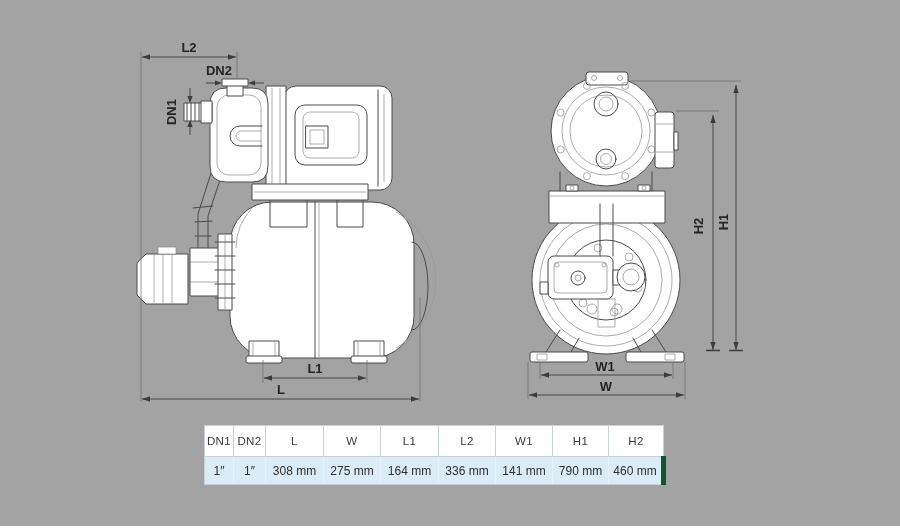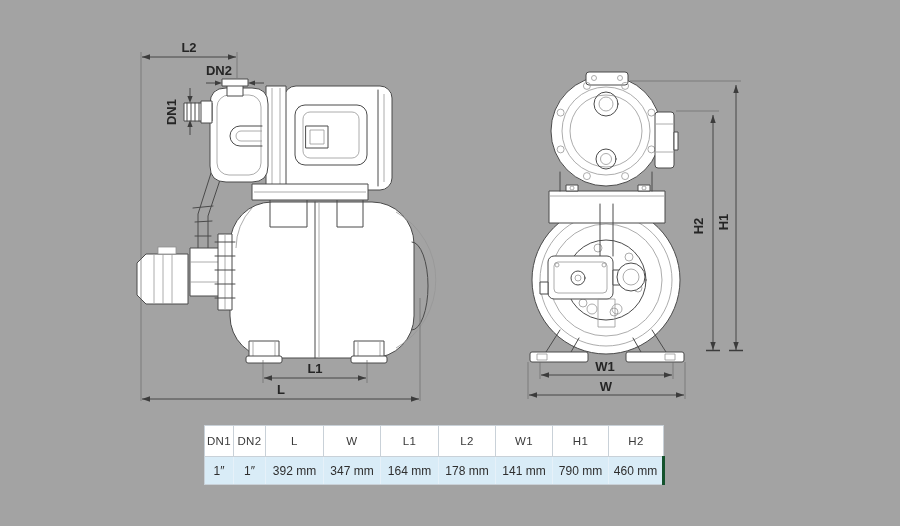--- a/index.html
+++ b/index.html
@@ -310,7 +310,7 @@
       <tr>
         <td>1″</td>
         <td>1″</td>
-        <td>392 mm</td>
+        <td>308 mm</td>
         <td>347 mm</td>
         <td>164 mm</td>
         <td>178 mm</td>

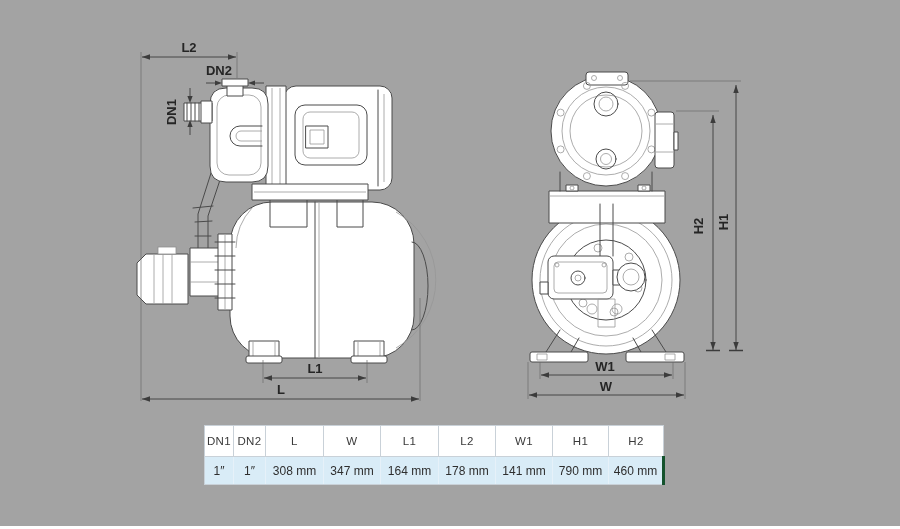--- a/index.html
+++ b/index.html
@@ -311,7 +311,7 @@
         <td>1″</td>
         <td>1″</td>
         <td>308 mm</td>
-        <td>347 mm</td>
+        <td>275 mm</td>
         <td>164 mm</td>
         <td>178 mm</td>
         <td>141 mm</td>

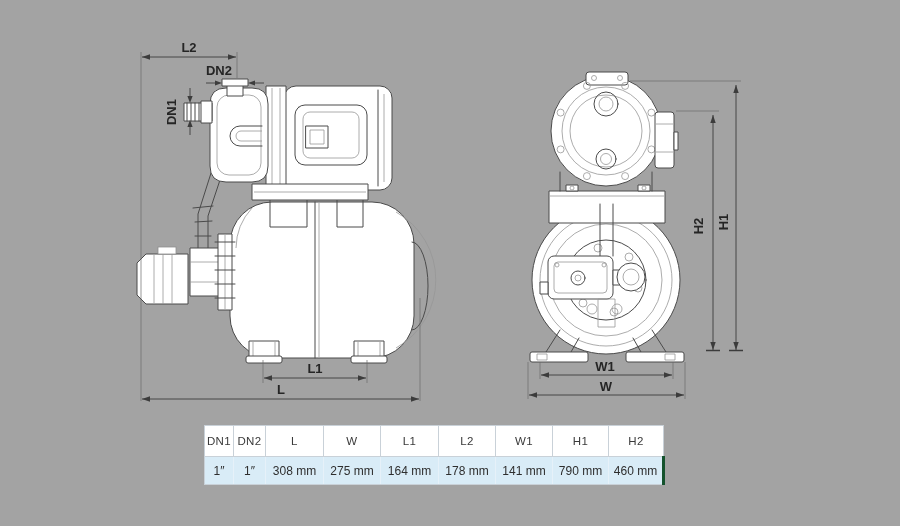--- a/index.html
+++ b/index.html
@@ -313,7 +313,7 @@
         <td>308 mm</td>
         <td>275 mm</td>
         <td>164 mm</td>
-        <td>178 mm</td>
+        <td>336 mm</td>
         <td>141 mm</td>
         <td>790 mm</td>
         <td>460 mm</td>

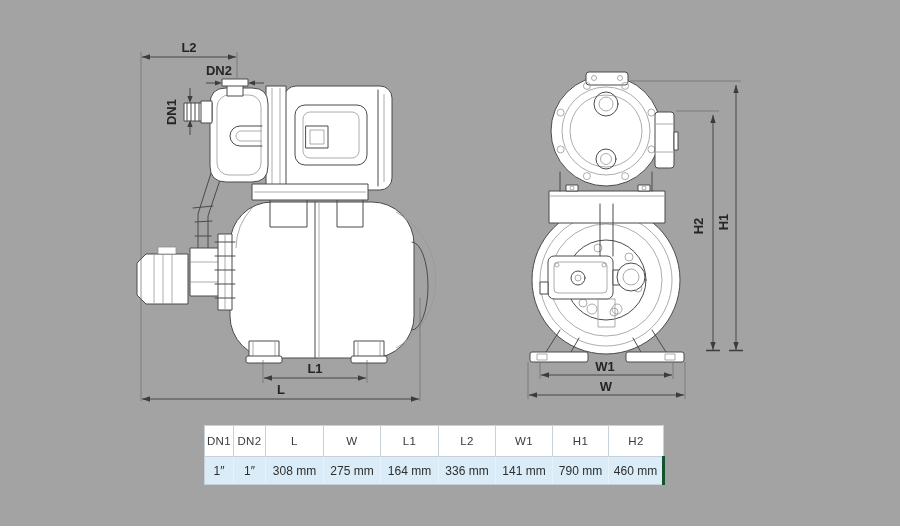--- a/index.html
+++ b/index.html
@@ -27,7 +27,7 @@
   td{height:27px;border:1px solid #e6f1f9;border-top:1px solid #c9d1d8;border-bottom:1px solid #c9d1d8;
      background:#d9ecf7;font-size:12px;color:#2e2e2e;}
   td:first-child{border-left:1px solid #c9d1d8;}
-  td:last-child{border-right:3px solid #14532d;}
+  td:last-child{border-right:5px solid #14532d;}
 </style>
 </head>
 <body>

